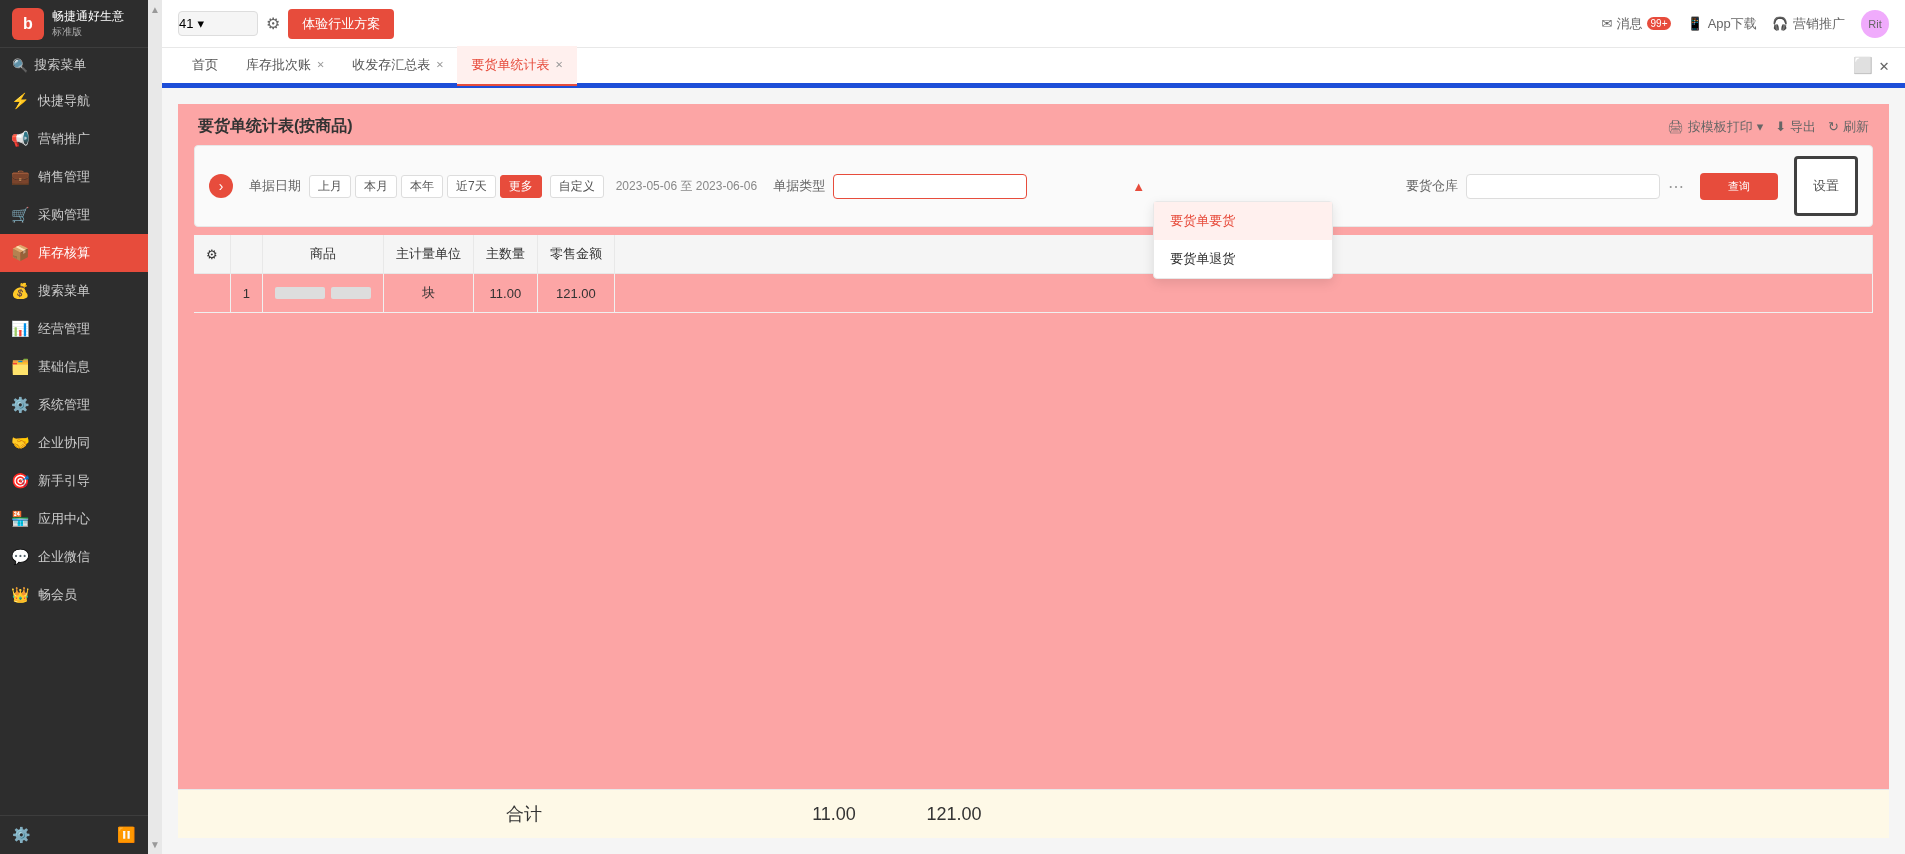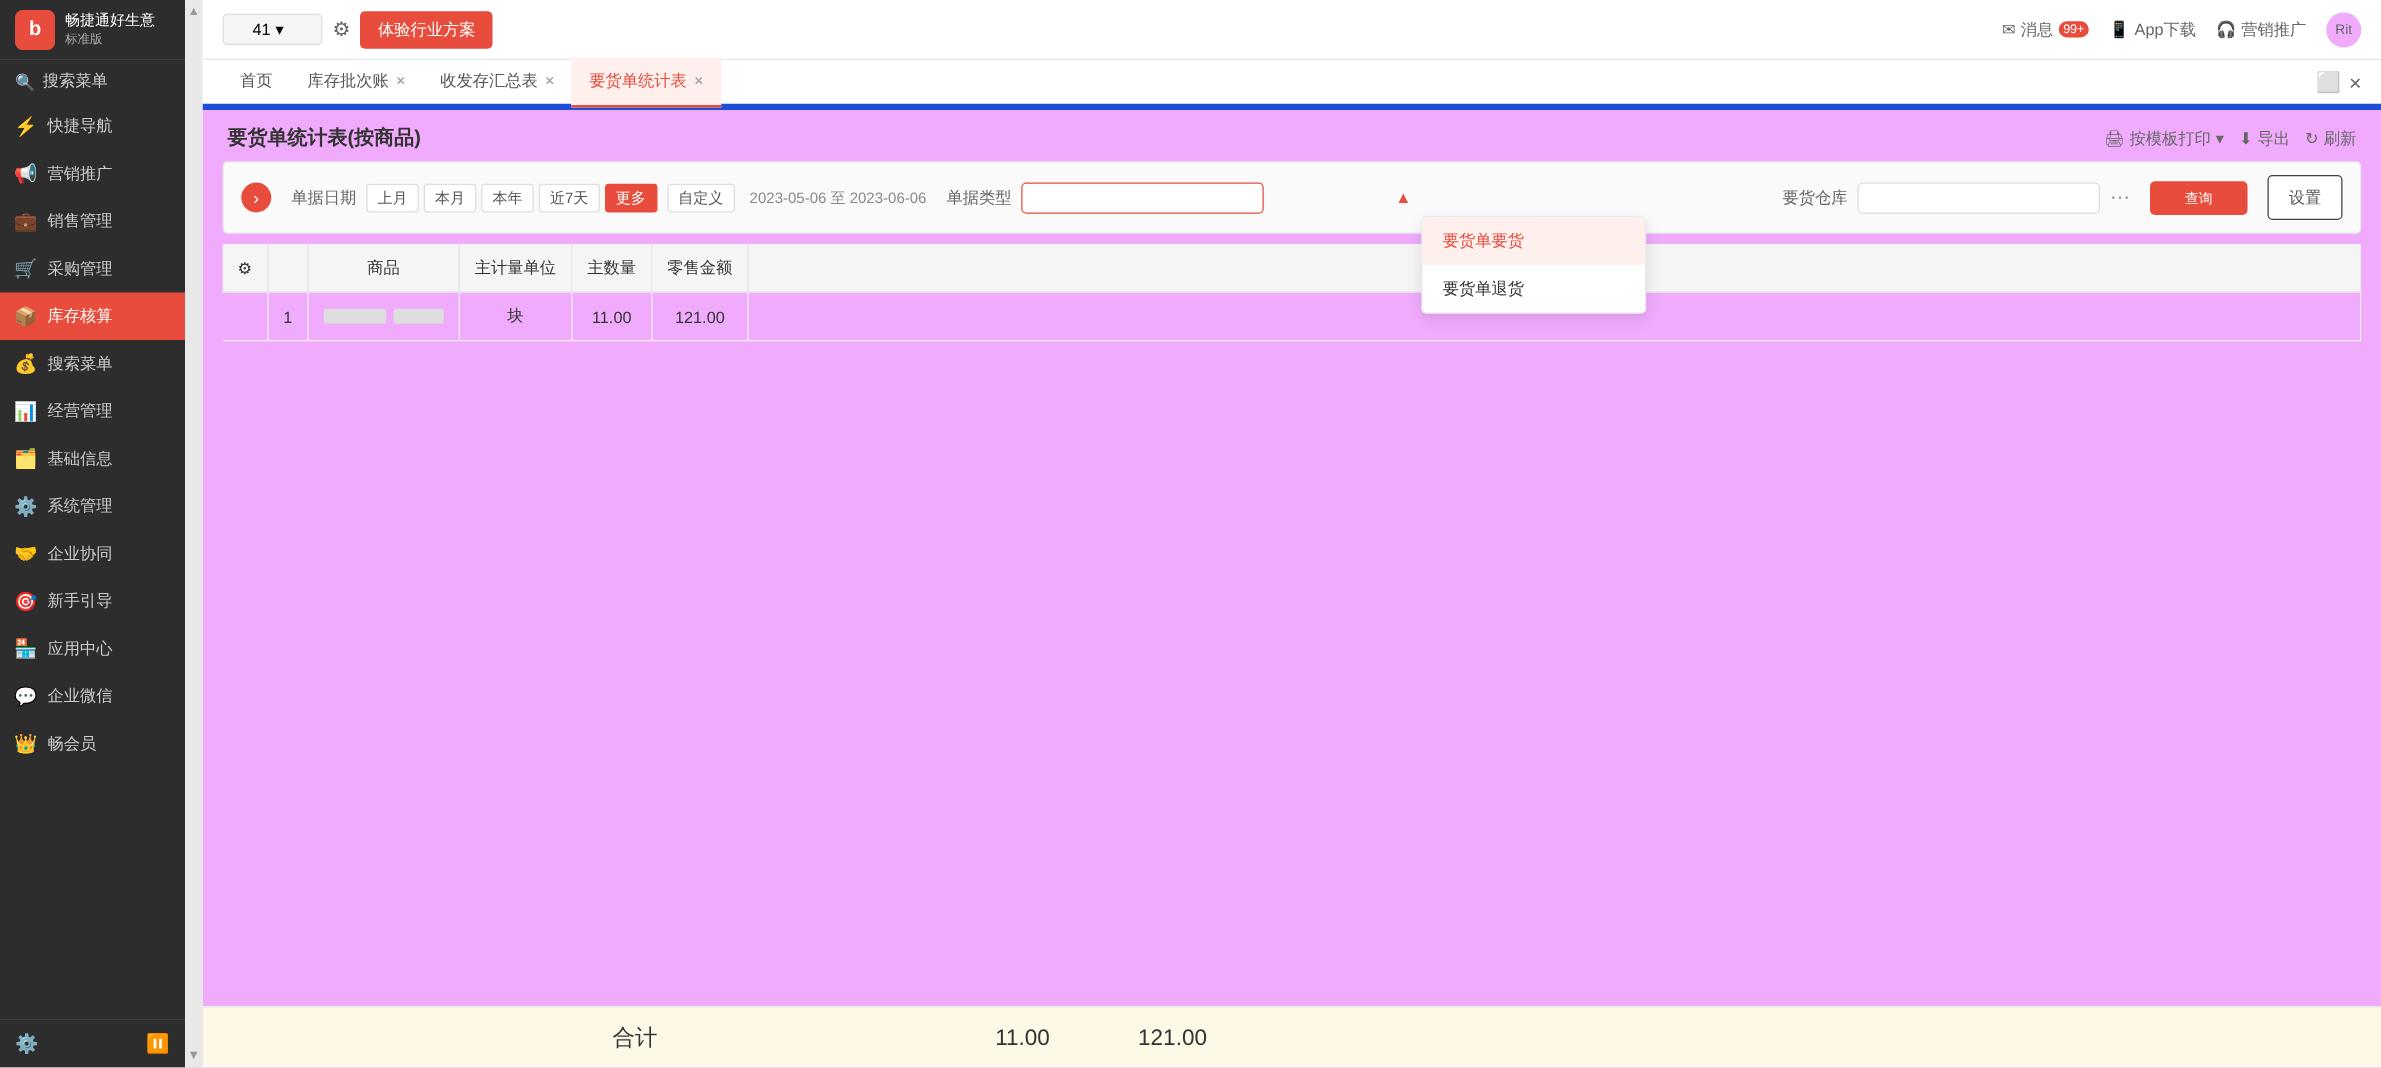--- a/index.html
+++ b/index.html
@@ -123,7 +123,7 @@
       background: #f5f5f5;
       border: 1px solid #ddd;
       border-radius: 4px;
-      padding: 4px 23px;
+      padding: 4px 0;
       cursor: pointer;
       min-width: 80px;
       font-size: 13px;

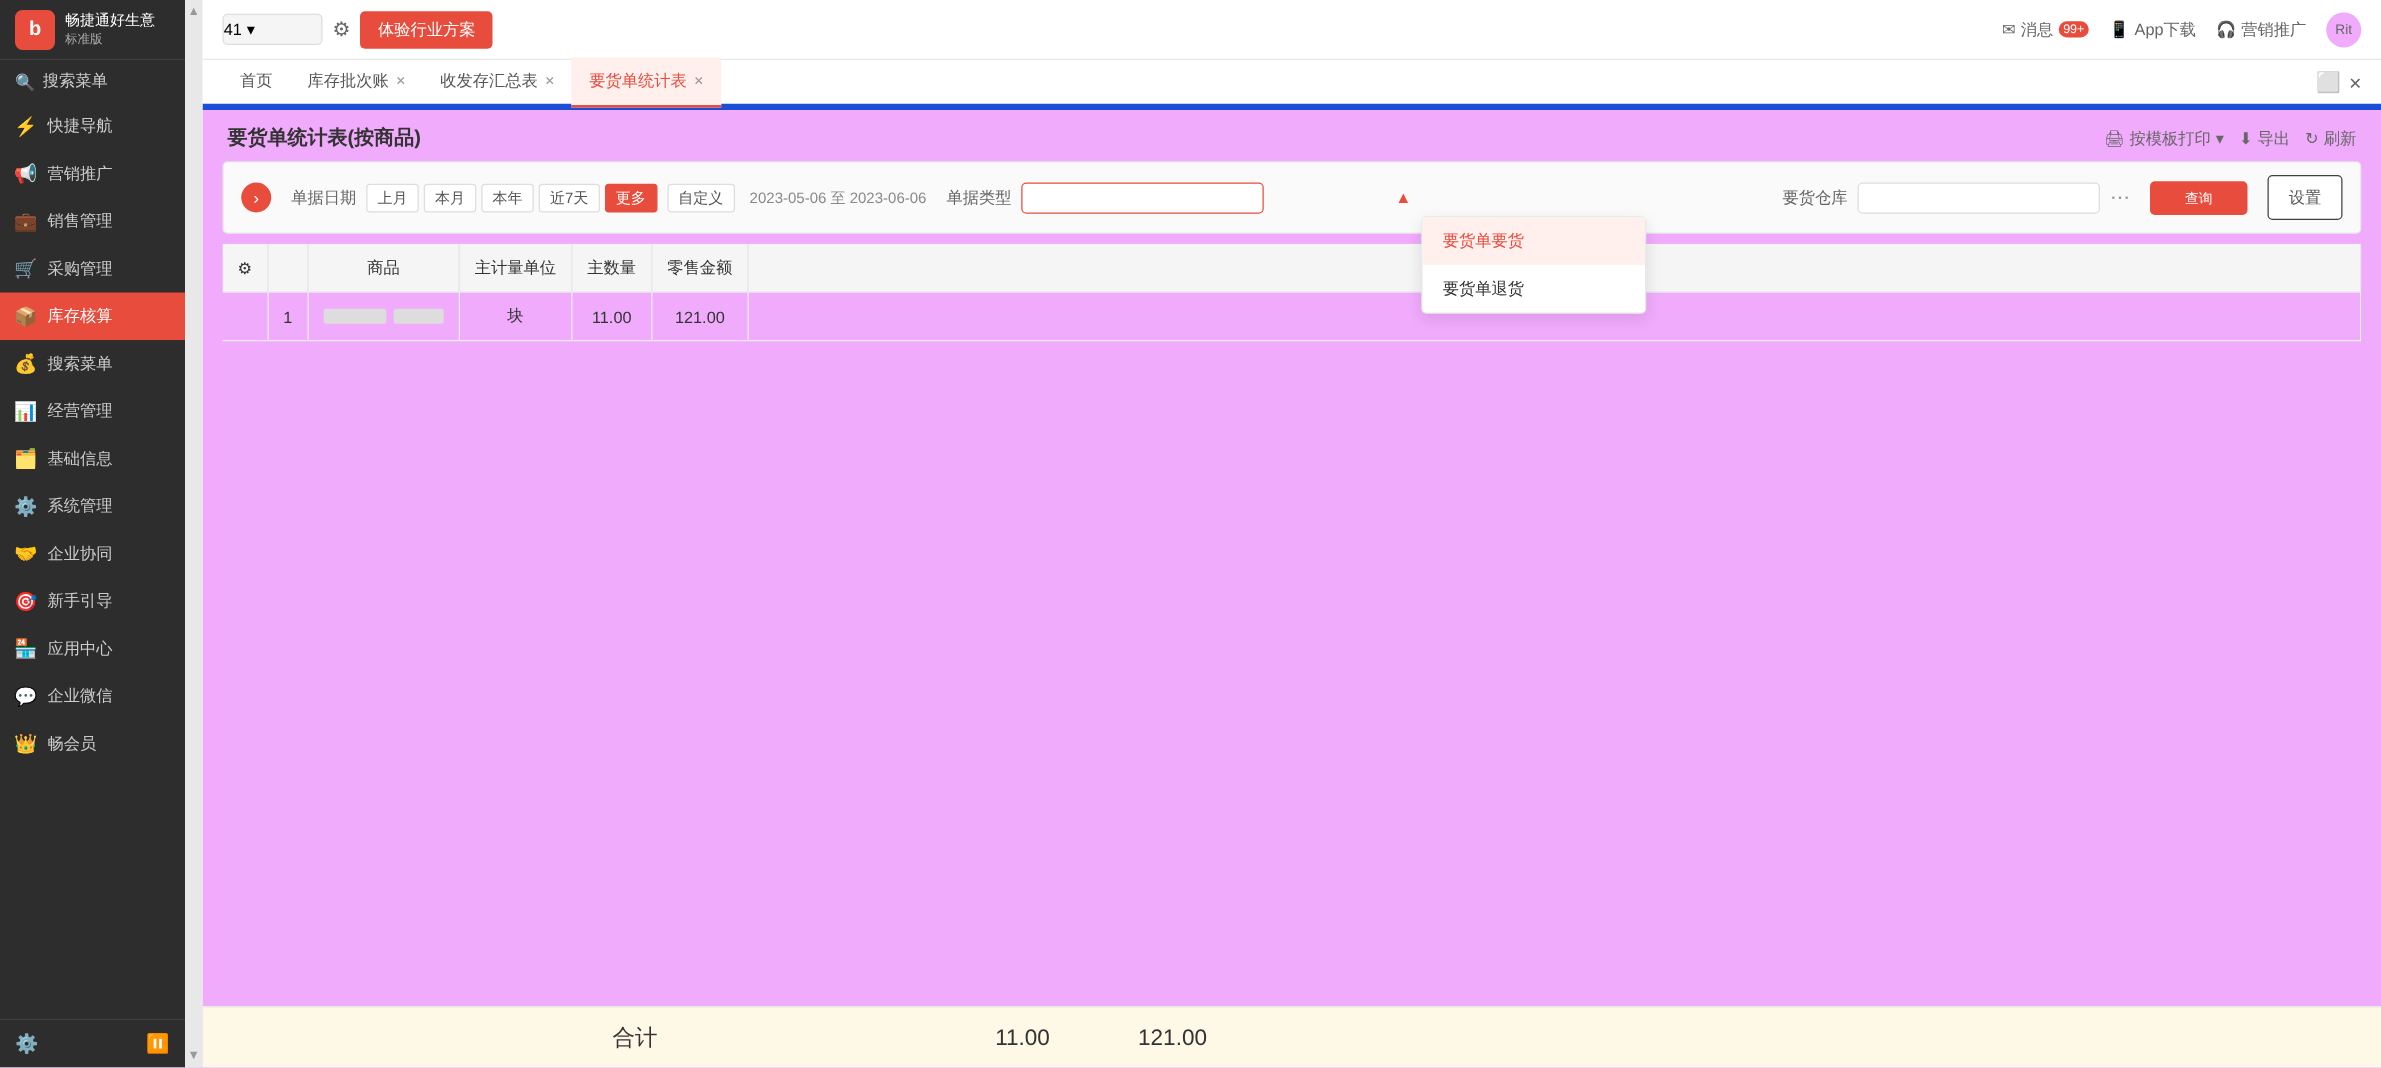--- a/index.html
+++ b/index.html
@@ -199,8 +199,8 @@
       display: flex;
       flex-direction: column;
       overflow: hidden;
-      background: #f0abfc;
-      margin: 0;
+      background: #fca5a5;
+      margin: 16px;
     }
 
     

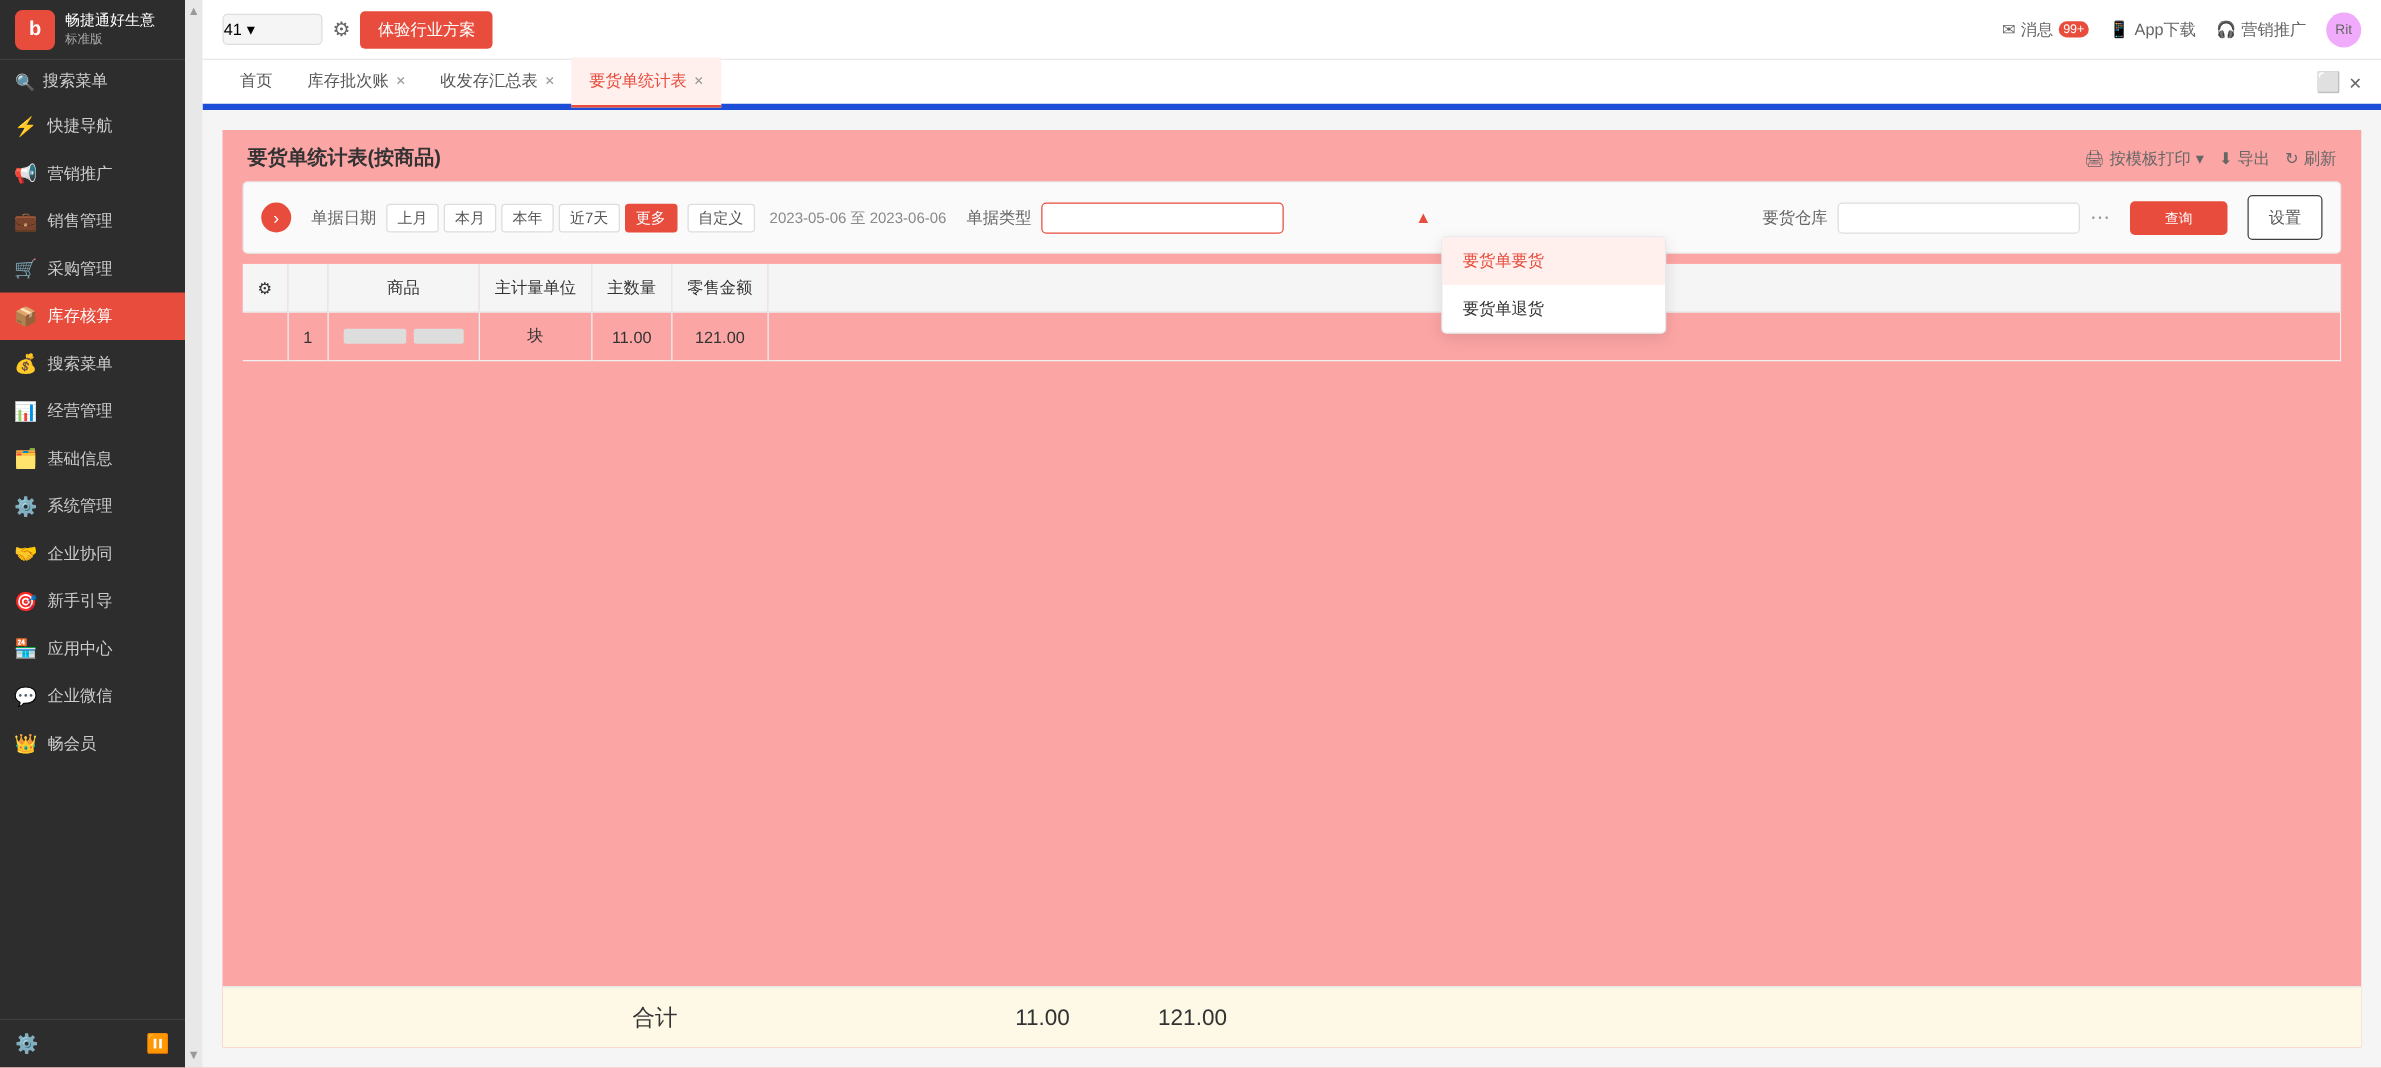--- a/index.html
+++ b/index.html
@@ -323,8 +323,8 @@
     .settings-btn {
       background: white;
       color: #555;
-      border: 1px solid #404040;
-      padding: 8px 16px;
+      border: 3px solid #404040;
+      padding: 18px 16px;
       border-radius: 4px;
       cursor: pointer;
       font-size: 13px;

